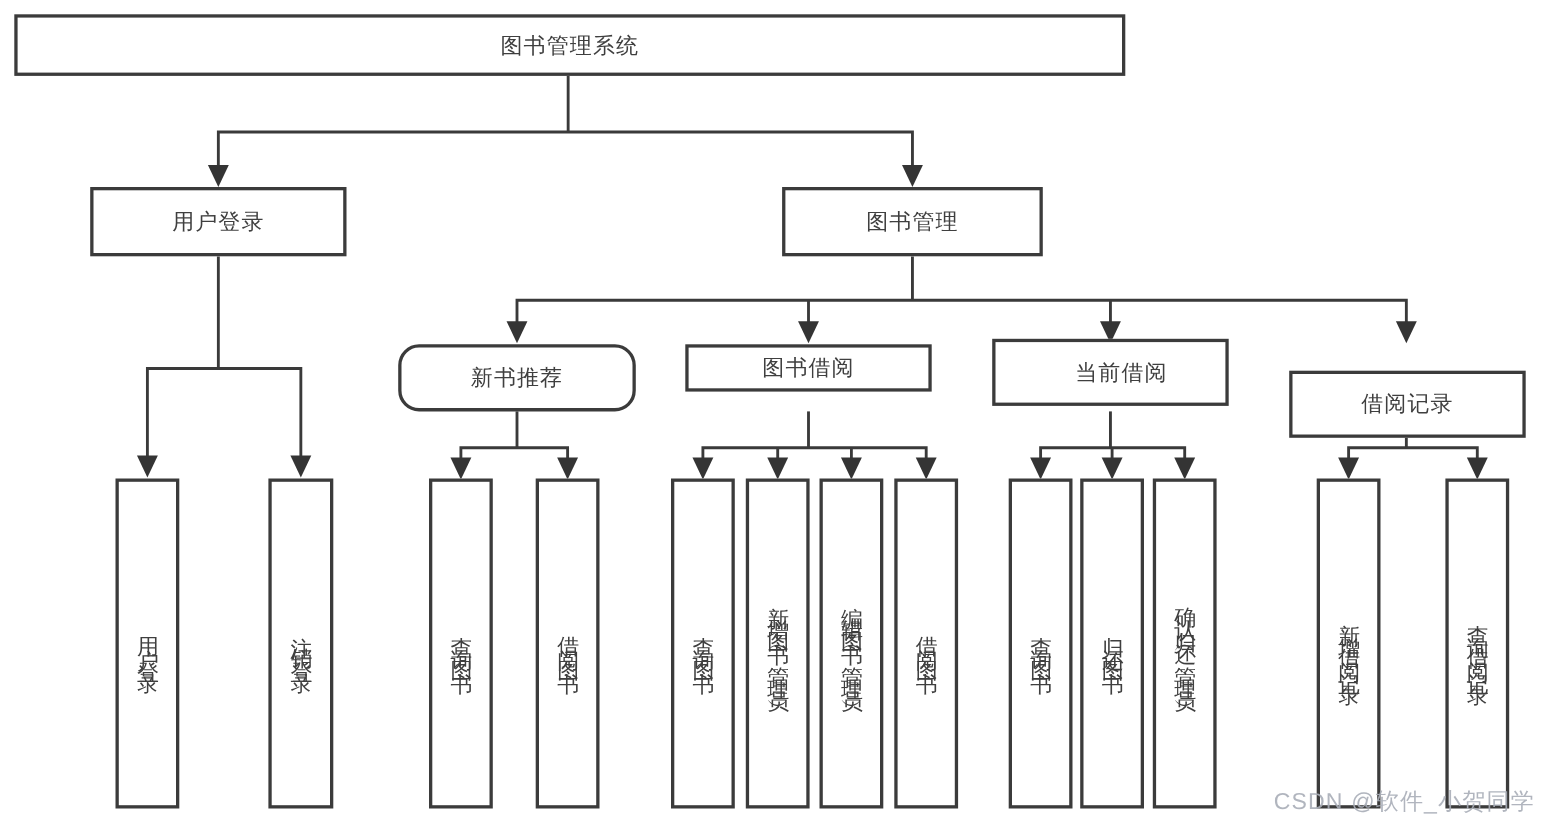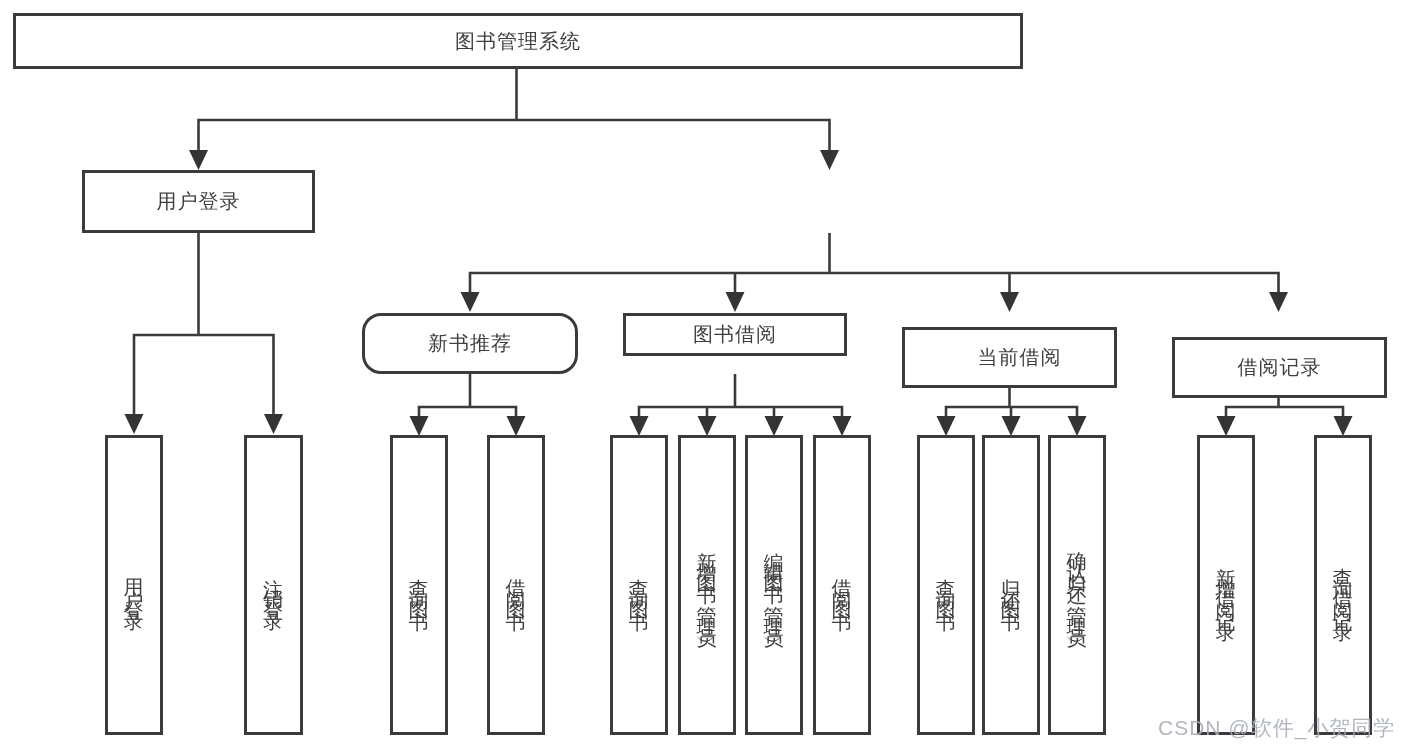--- a/index.html
+++ b/index.html
@@ -111,6 +111,7 @@
   <div class="node" style="left:13px; top:13px; width:1010px; height:56px;">图书管理系统</div>
 
   <div class="node" style="left:82px; top:170px; width:233px; height:63px;">用户登录</div>
+  <div class="node" style="left:711px; top:170px; width:237px; height:63px;">图书管理</div>
 
   <div class="node" style="left:362px; top:313px; width:216px; height:61px;border-radius:19px;">新书推荐</div>
   <div class="node" style="left:623px; top:313px; width:224px; height:43px;">图书借阅</div>

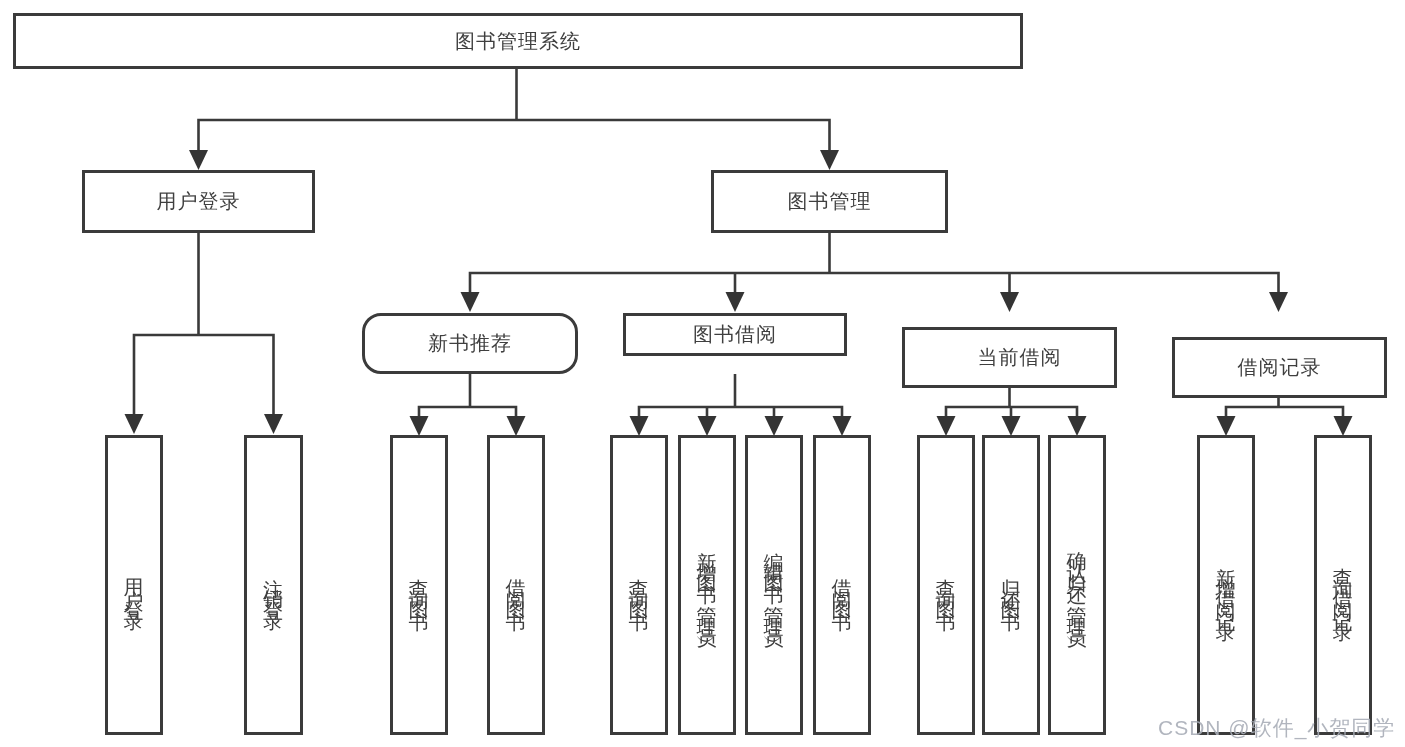--- a/index.html
+++ b/index.html
@@ -115,7 +115,7 @@
 
   <div class="node" style="left:362px; top:313px; width:216px; height:61px;border-radius:19px;">新书推荐</div>
   <div class="node" style="left:623px; top:313px; width:224px; height:43px;">图书借阅</div>
-  <div class="node" style="left:902px; top:327px; width:215px; height:61px;padding-left:20px;">当前借阅</div>
+  <div class="node" style="left:902px; top:308px; width:215px; height:61px;padding-left:20px;">当前借阅</div>
   <div class="node" style="left:1172px; top:313px; width:215px; height:61px;margin-top:24px;">借阅记录</div>
 
   <div class="node leaf" style="left:105px; top:435px; width:58px; height:300px;">

